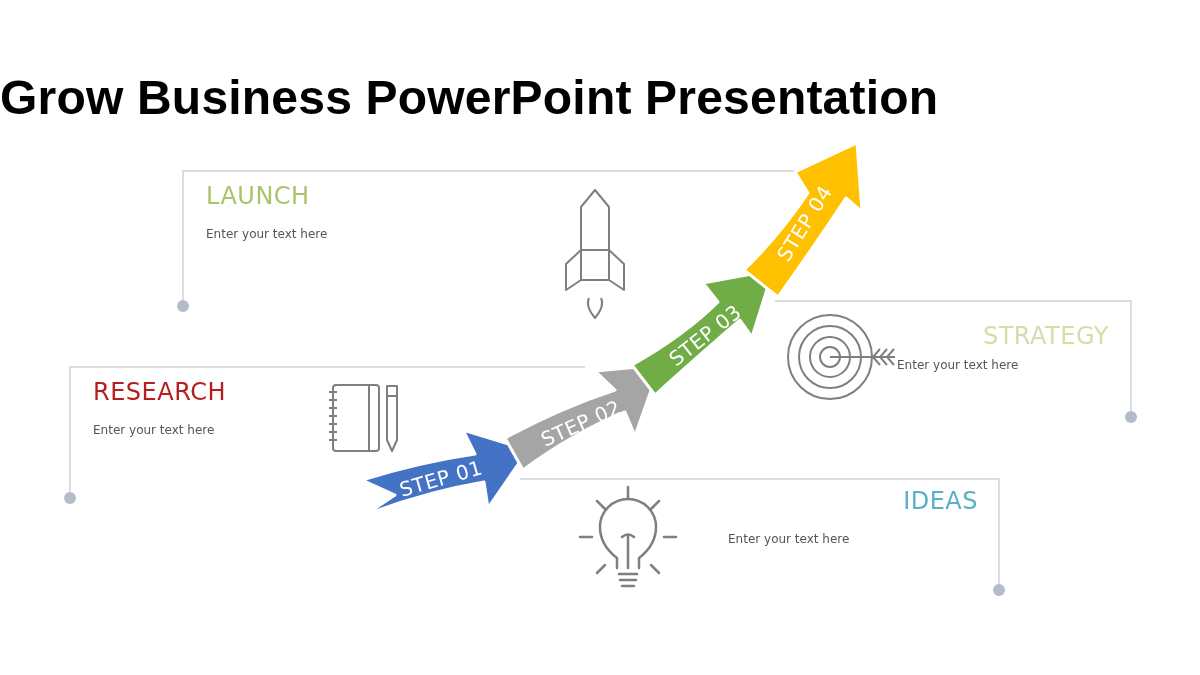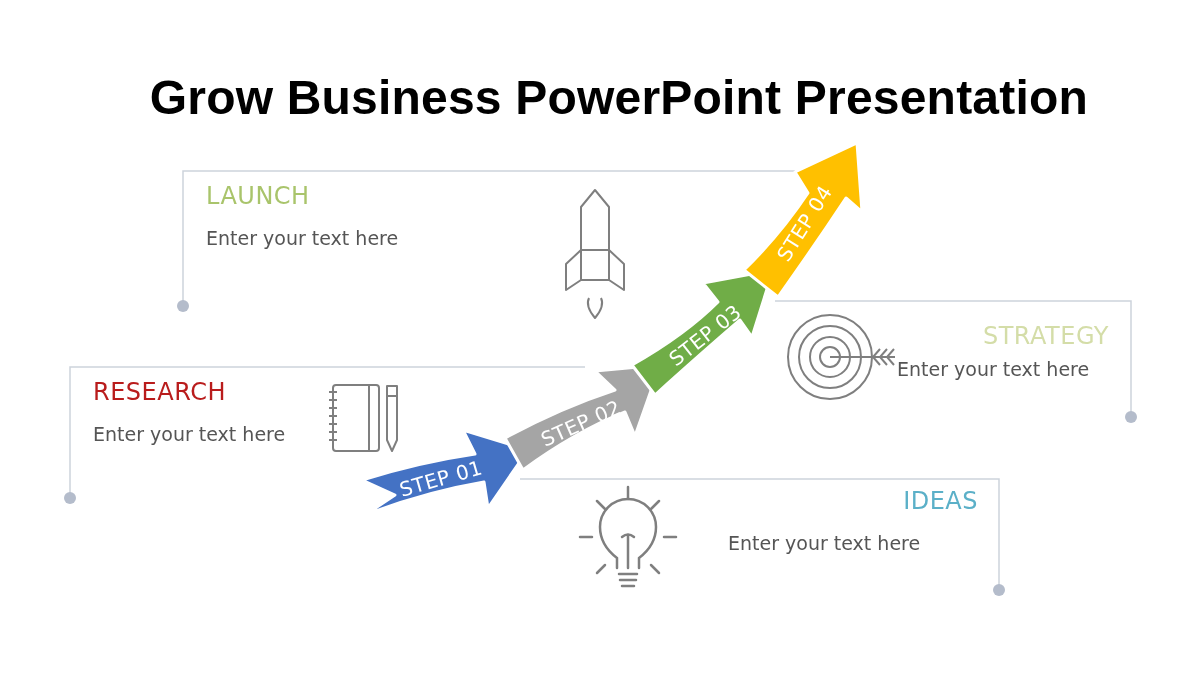--- a/index.html
+++ b/index.html
@@ -4,7 +4,7 @@
   <style>
     html, body { margin: 0; padding: 0; background: #ffffff; }
     body { width: 1200px; height: 675px; position: relative; overflow: hidden; font-family: "Liberation Sans", sans-serif; }
-    .title { position: absolute; left: 0; top: 70px; width: 1088px; text-align: right; font-family: "Liberation Sans", sans-serif; font-weight: bold; font-size: 48px; color: #000000; letter-spacing: 0.2px; }
+    .title { position: absolute; left: 0; top: 70px; width: 1088px; text-align: left; font-family: "Liberation Sans", sans-serif; font-weight: bold; font-size: 48px; color: #000000; letter-spacing: 0.2px; }
     .heading { position: absolute; font-family: "DejaVu Sans", sans-serif; font-size: 24px; font-weight: normal; letter-spacing: 0.5px; }
     .body-text { position: absolute; font-family: "DejaVu Sans", sans-serif; font-size: 19px; color: #555555; }
     svg.canvas { position: absolute; left: 0; top: 0; }

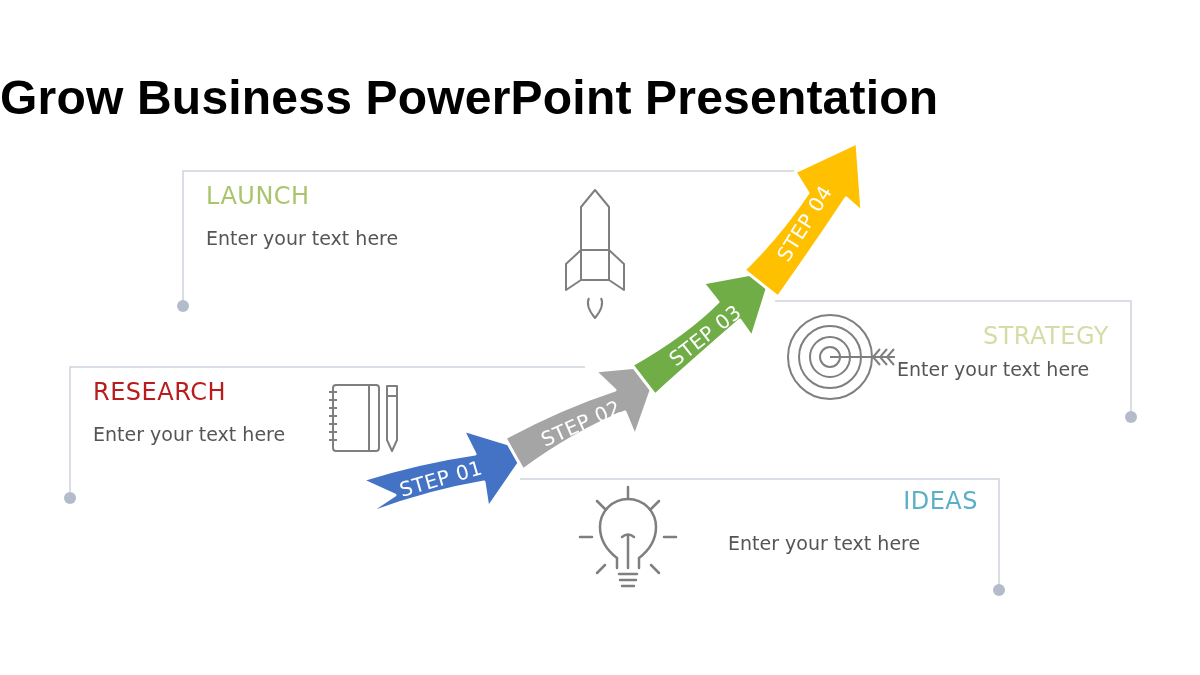--- a/index.html
+++ b/index.html
@@ -6,7 +6,7 @@
     body { width: 1200px; height: 675px; position: relative; overflow: hidden; font-family: "Liberation Sans", sans-serif; }
     .title { position: absolute; left: 0; top: 70px; width: 1088px; text-align: left; font-family: "Liberation Sans", sans-serif; font-weight: bold; font-size: 48px; color: #000000; letter-spacing: 0.2px; }
     .heading { position: absolute; font-family: "DejaVu Sans", sans-serif; font-size: 24px; font-weight: normal; letter-spacing: 0.5px; }
-    .body-text { position: absolute; font-family: "DejaVu Sans", sans-serif; font-size: 19px; color: #555555; }
+    .body-text { position: absolute; font-family: "DejaVu Sans", sans-serif; font-size: 12px; color: #555555; }
     svg.canvas { position: absolute; left: 0; top: 0; }
     .arrow-label { font-family: "DejaVu Sans", sans-serif; font-size: 20px; fill: #ffffff; letter-spacing: 0.5px; }
   </style>

